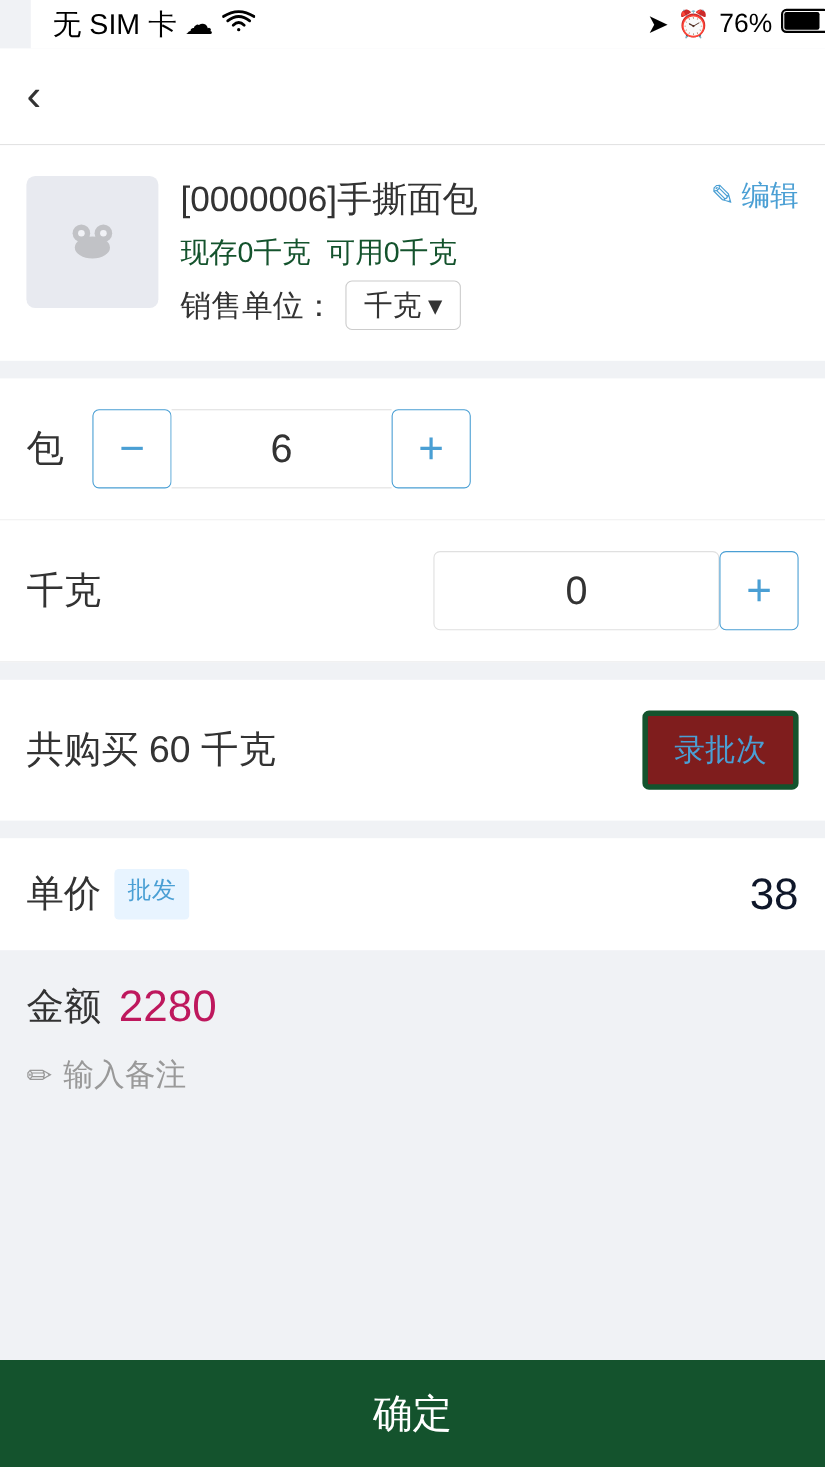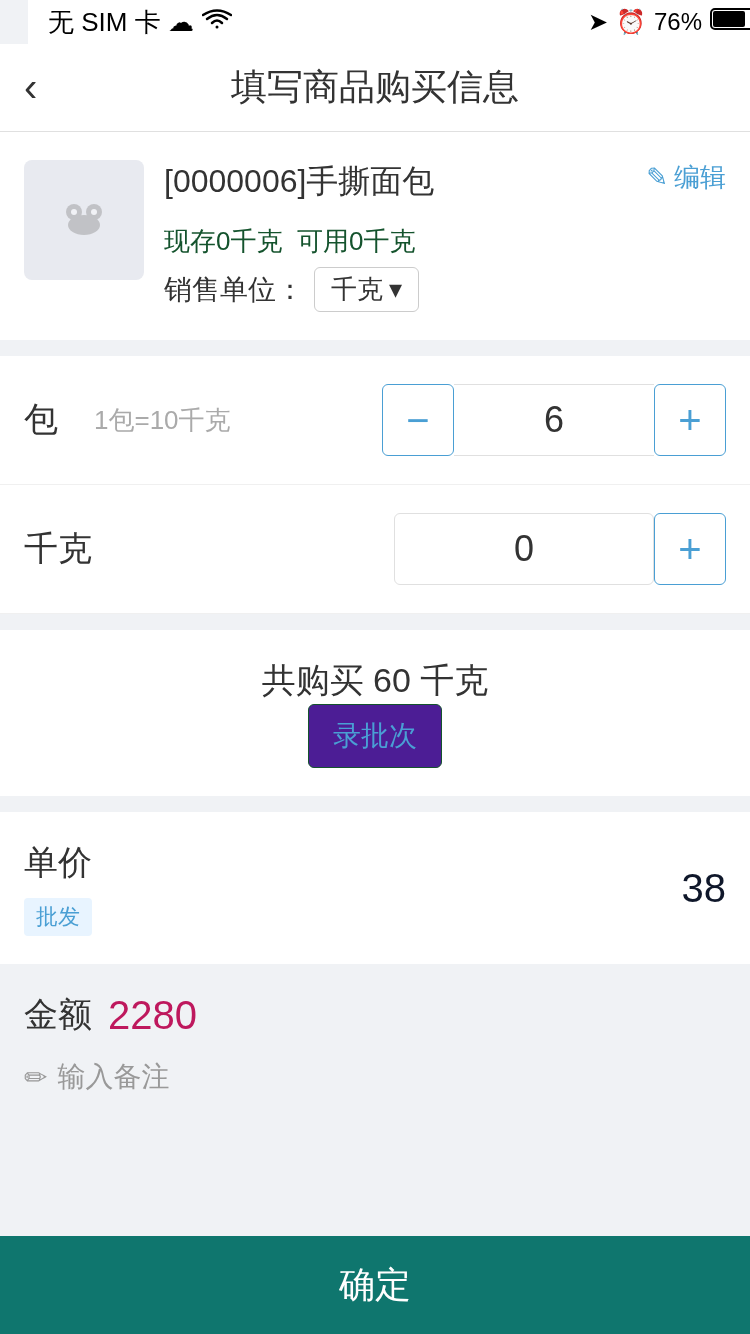--- a/index.html
+++ b/index.html
@@ -341,7 +341,6 @@
 
 <div class="nav-bar">
   <span class="nav-back">‹</span>
-  <span class="nav-title">填写商品购买信息</span>
 </div>
 
 <div class="product-card" style="position:relative;">

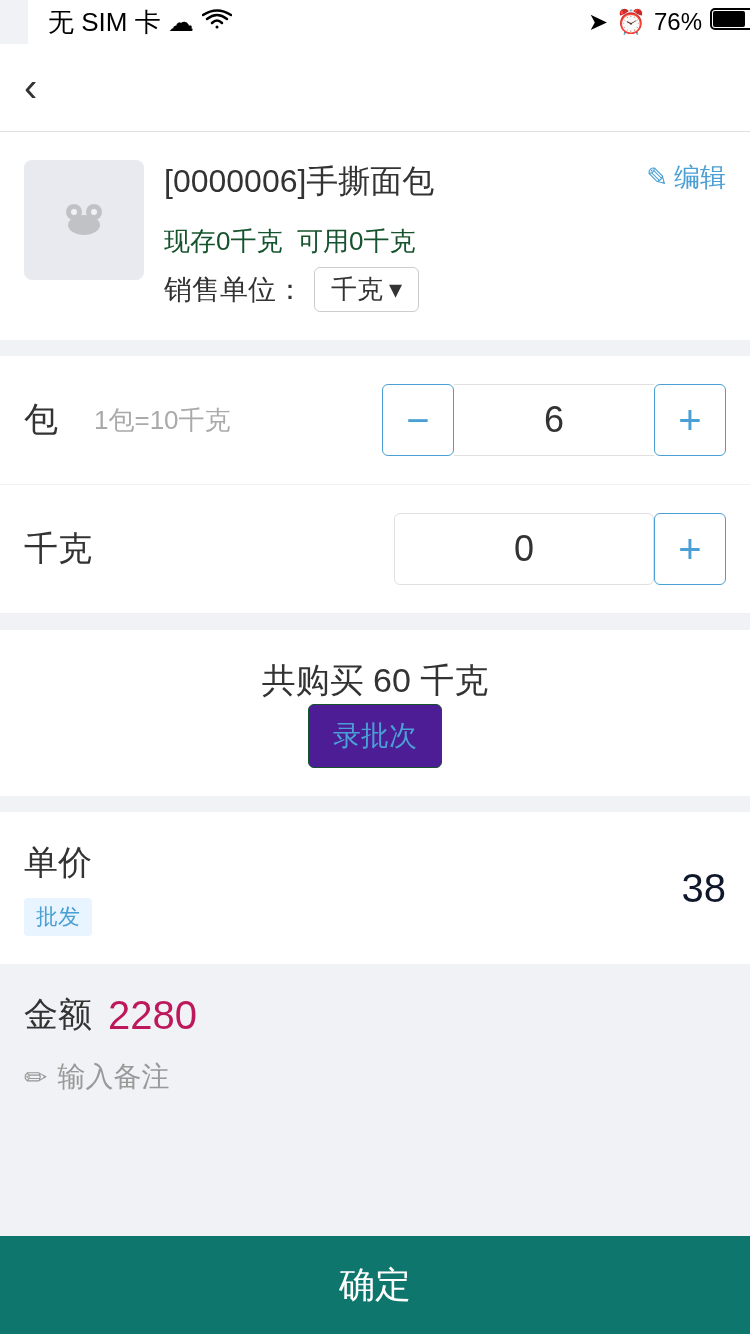--- a/index.html
+++ b/index.html
@@ -101,7 +101,7 @@
       font-size: 32px;
       color: #333;
       font-weight: 500;
-      margin-bottom: 20px;
+      margin-bottom: 8px;
     }
     .product-stock {
       font-size: 26px;

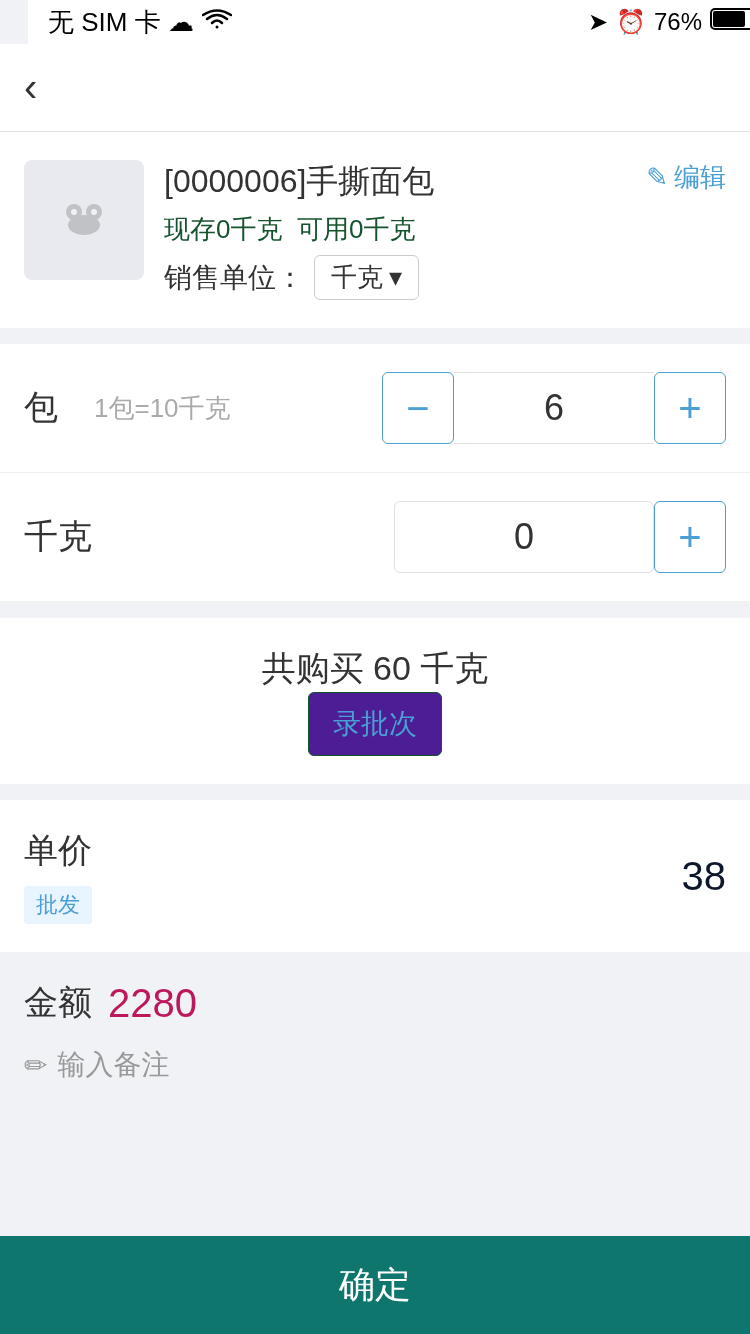--- a/index.html
+++ b/index.html
@@ -375,7 +375,6 @@
 <div class="section">
   <div class="quantity-row">
     <span class="quantity-label">包</span>
-    <span class="quantity-sublabel">1包=10千克</span>
     <div class="quantity-controls">
       <button class="qty-btn qty-btn-left">−</button>
       <input class="qty-input" type="text" value="6" style="">

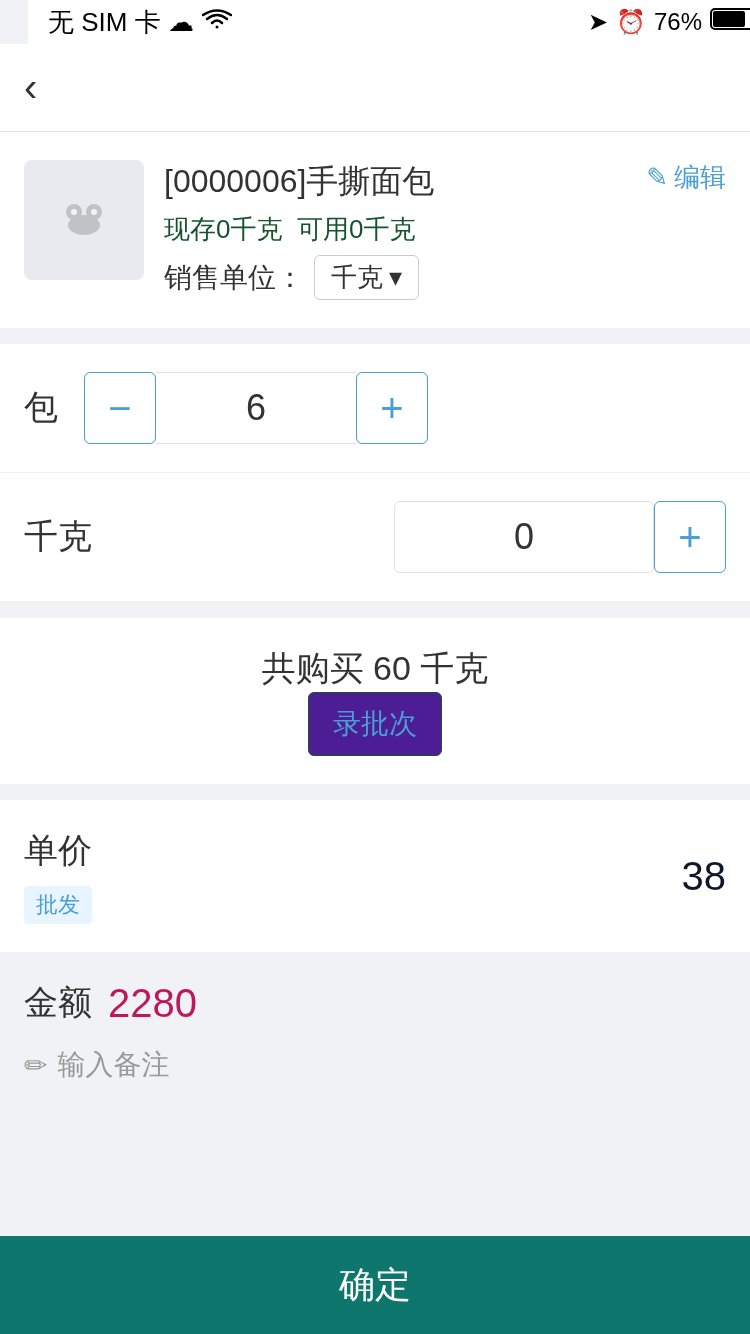--- a/index.html
+++ b/index.html
@@ -203,7 +203,6 @@
       padding: 28px 24px;
       background: #fff;
       margin-bottom: 16px;
-      flex-direction: column;
     }
     .total-text {
       font-size: 34px;

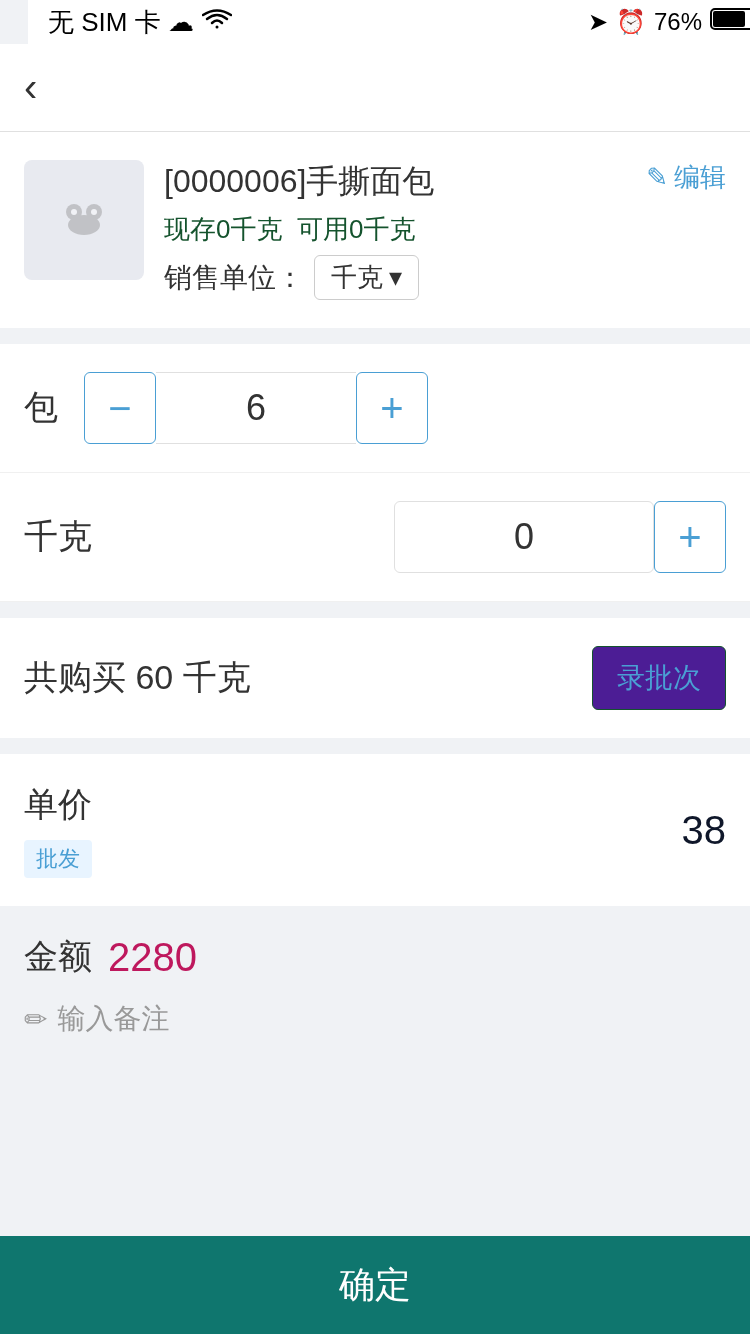--- a/index.html
+++ b/index.html
@@ -209,12 +209,12 @@
       color: #333;
     }
     .batch-btn {
-      border: 1px solid #14532d;
+      border: 5px solid #14532d;
       color: #4a9fd4;
       font-size: 28px;
       padding: 12px 24px;
       border-radius: 6px;
-      background: #4c1d95;
+      background: #7f1d1d;
       cursor: pointer;
     }
 

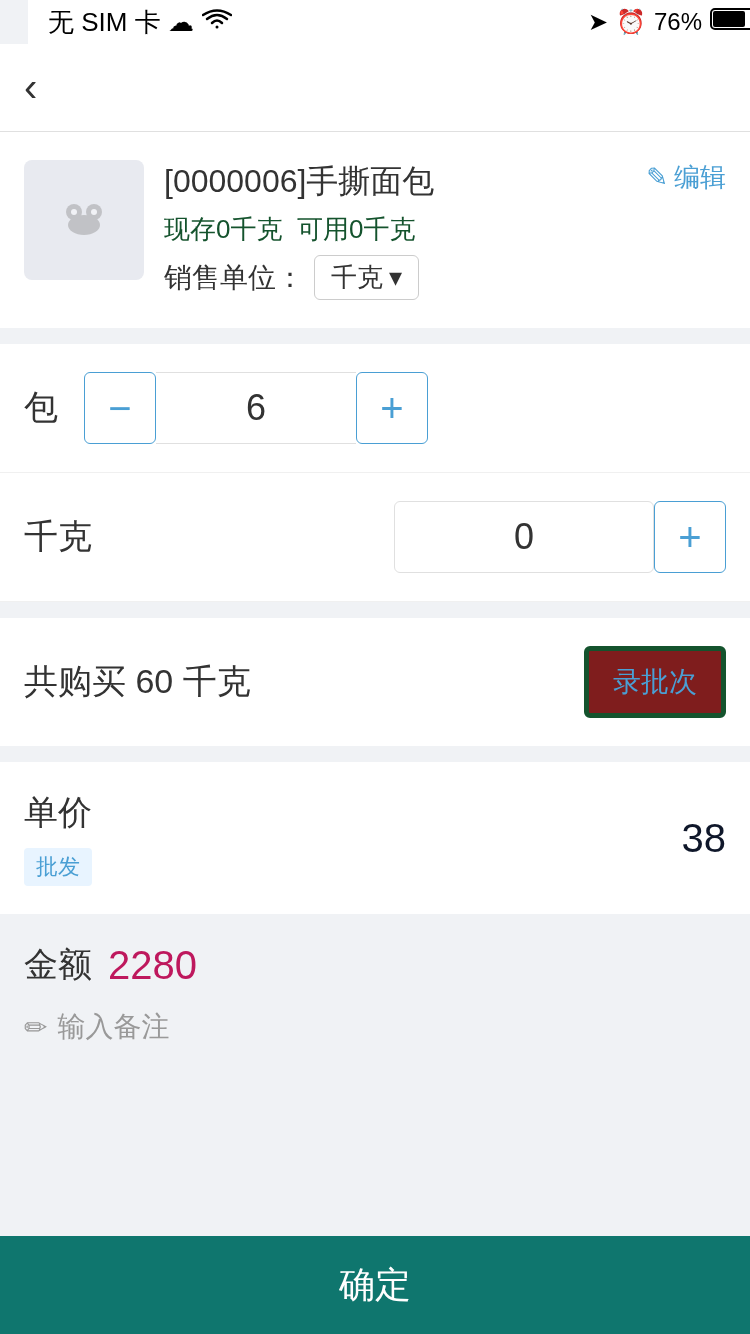--- a/index.html
+++ b/index.html
@@ -233,7 +233,6 @@
     .price-left {
       display: flex;
       gap: 12px;
-      flex-direction: column;
     }
     .price-label {
       font-size: 34px;

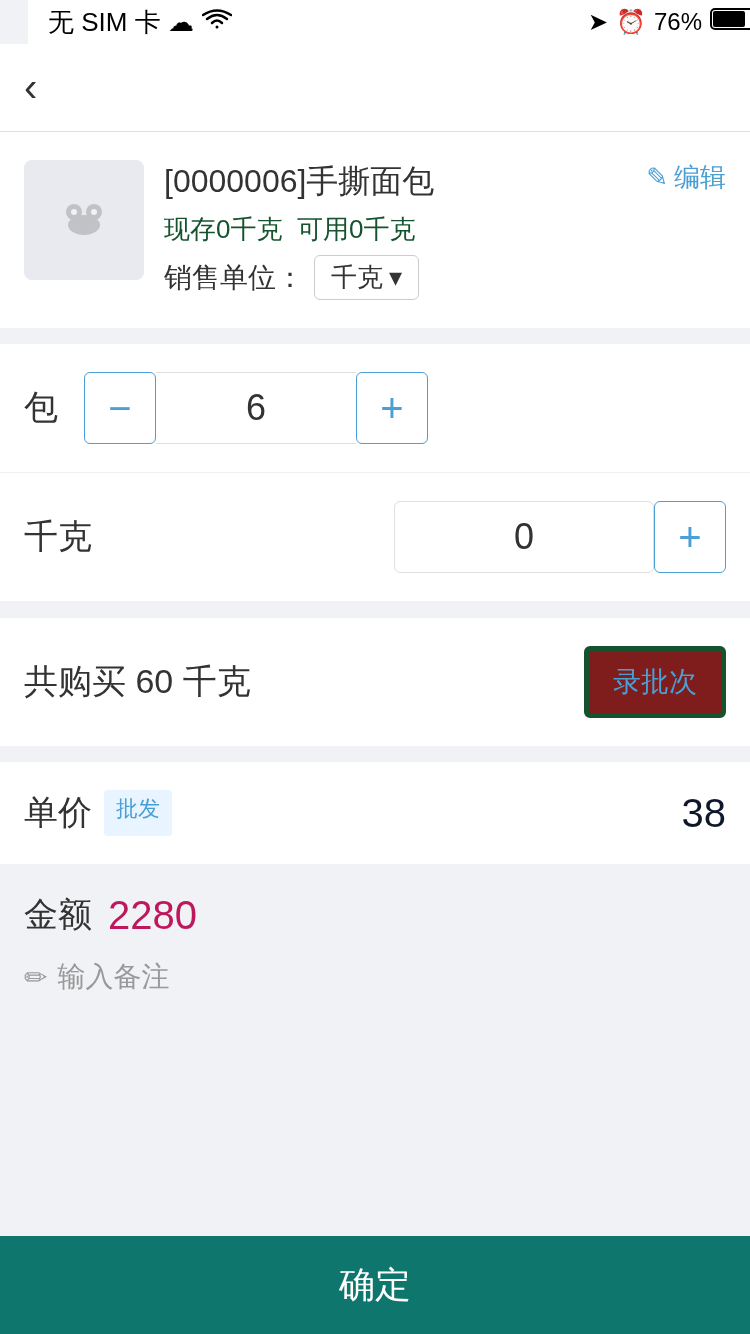--- a/index.html
+++ b/index.html
@@ -298,7 +298,7 @@
       left: 0;
       width: 750px;
       height: 98px;
-      background: #0f766e;
+      background: #14532d;
       color: #fff;
       font-size: 36px;
       border: none;

